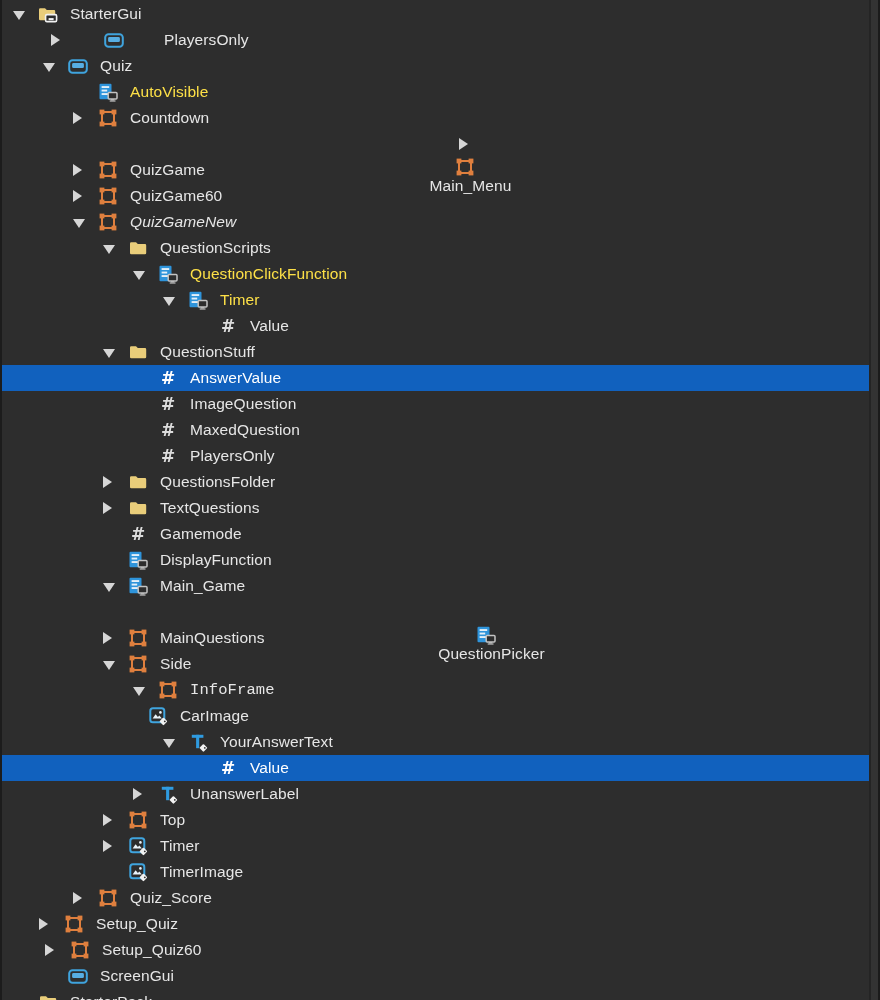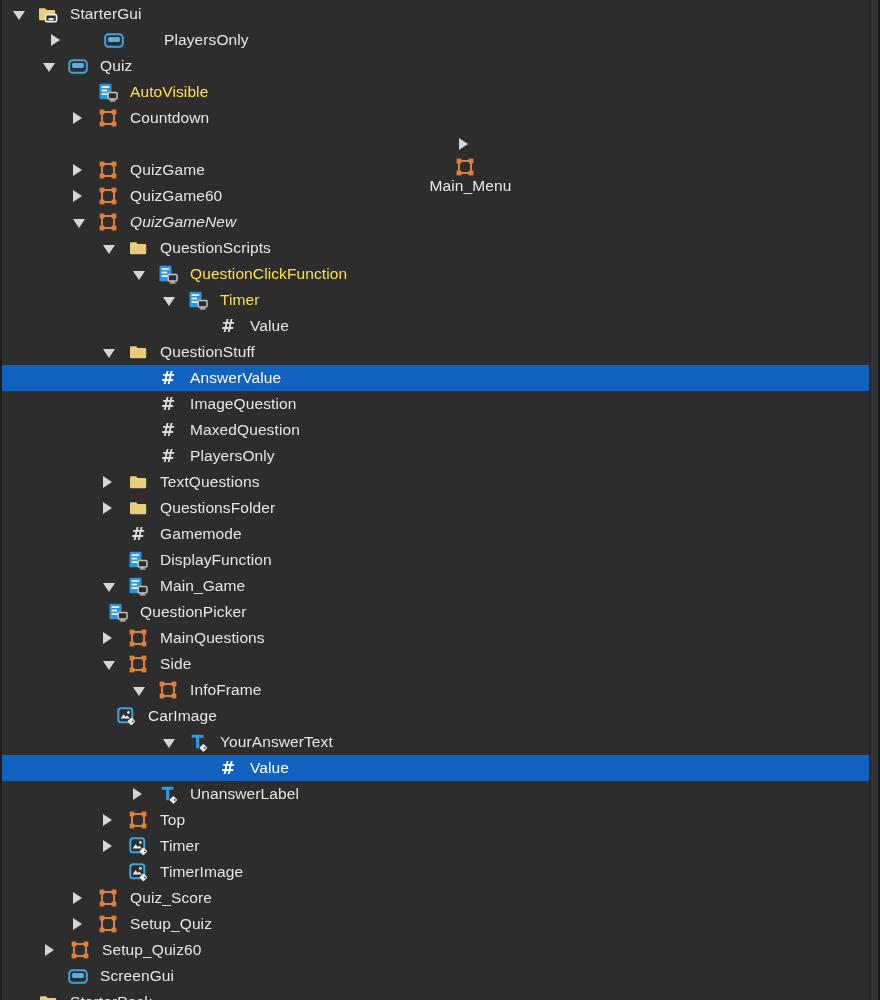--- a/index.html
+++ b/index.html
@@ -280,7 +280,7 @@
             <path d="M1 3.4 Q1 2.2 2.2 2.2 L7 2.2 L8.8 4 L16 4 Q17.2 4 17.2 5.2 L17.2 13 Q17.2 14.2 16 14.2 L2.2 14.2 Q1 14.2 1 13 Z" fill="#E9CD7A"></path>
           </svg>
         </div>
-        <span class="label">TextQuestions</span>
+        <span class="label">QuestionsFolder</span>
       </div>
       <div class="row" style="padding-left: 100px;">
         <div class="arrow-box">
@@ -291,7 +291,7 @@
             <path d="M1 3.4 Q1 2.2 2.2 2.2 L7 2.2 L8.8 4 L16 4 Q17.2 4 17.2 5.2 L17.2 13 Q17.2 14.2 16 14.2 L2.2 14.2 Q1 14.2 1 13 Z" fill="#E9CD7A"></path>
           </svg>
         </div>
-        <span class="label">QuestionsFolder</span>
+        <span class="label">TextQuestions</span>
       </div>
       <div class="row" style="padding-left: 100px;">
         <div class="arrow-box"></div>

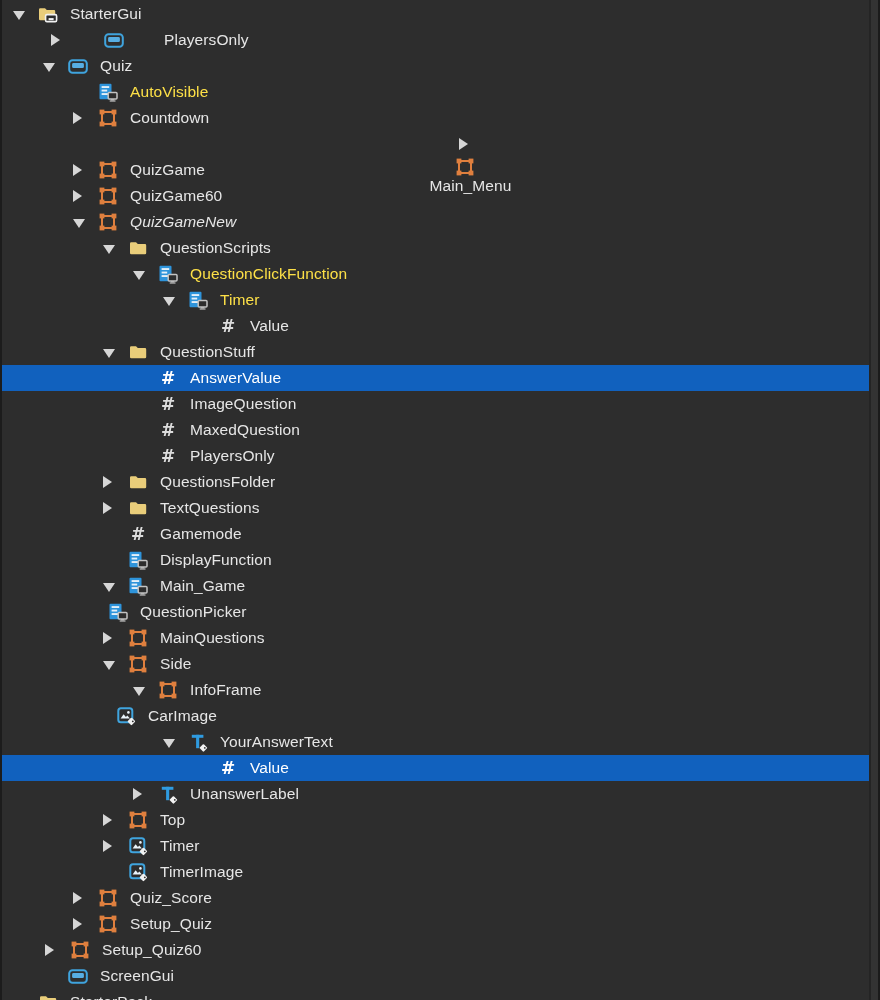--- a/index.html
+++ b/index.html
@@ -332,7 +332,7 @@
         </div>
         <span class="label">Main_Game</span>
       </div>
-      <div class="row" style="padding-left: 80px;">
+      <div class="row" style="padding-left: 112px; flex-direction: column;">
         <div class="arrow-box"></div>
         <div class="icon-box">
           <svg width="20" height="19" viewBox="0 0 20 19">

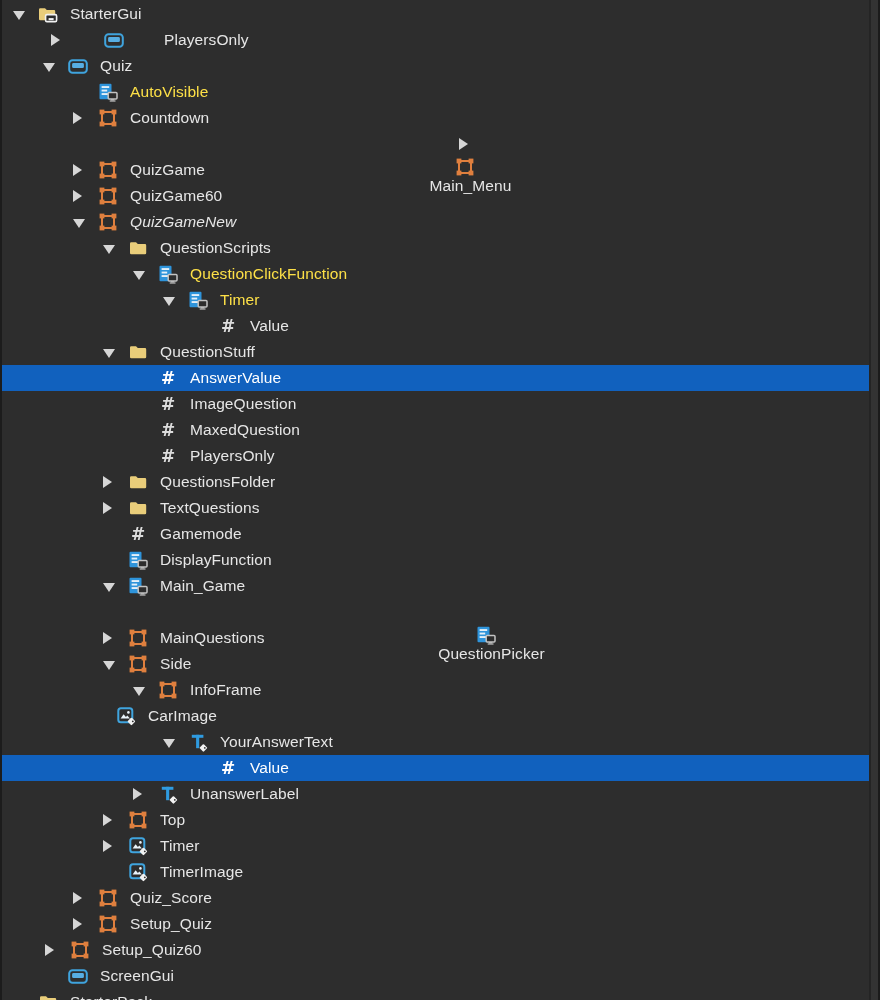--- a/index.html
+++ b/index.html
@@ -377,7 +377,7 @@
         </div>
         <span class="label">Side</span>
       </div>
-      <div class="row" style="padding-left: 130px;">
+      <div class="row" style="padding-left: 130px; font-family: Liberation Mono, monospace;">
         <div class="arrow-box">
           <div class="arrow expanded"></div>
         </div>

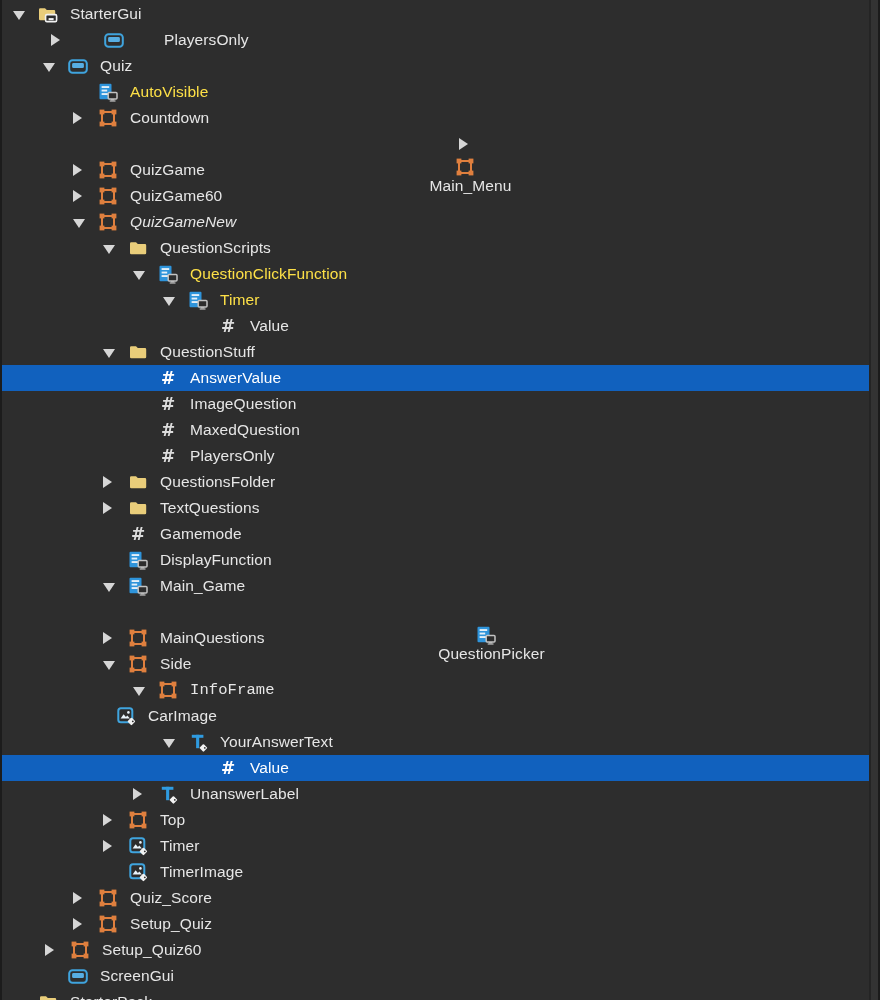--- a/index.html
+++ b/index.html
@@ -392,7 +392,7 @@
         </div>
         <span class="label">InfoFrame</span>
       </div>
-      <div class="row" style="padding-left: 88px;">
+      <div class="row" style="padding-left: 120px;">
         <div class="arrow-box"></div>
         <div class="icon-box">
           <svg width="19" height="19" viewBox="0 0 19 19">

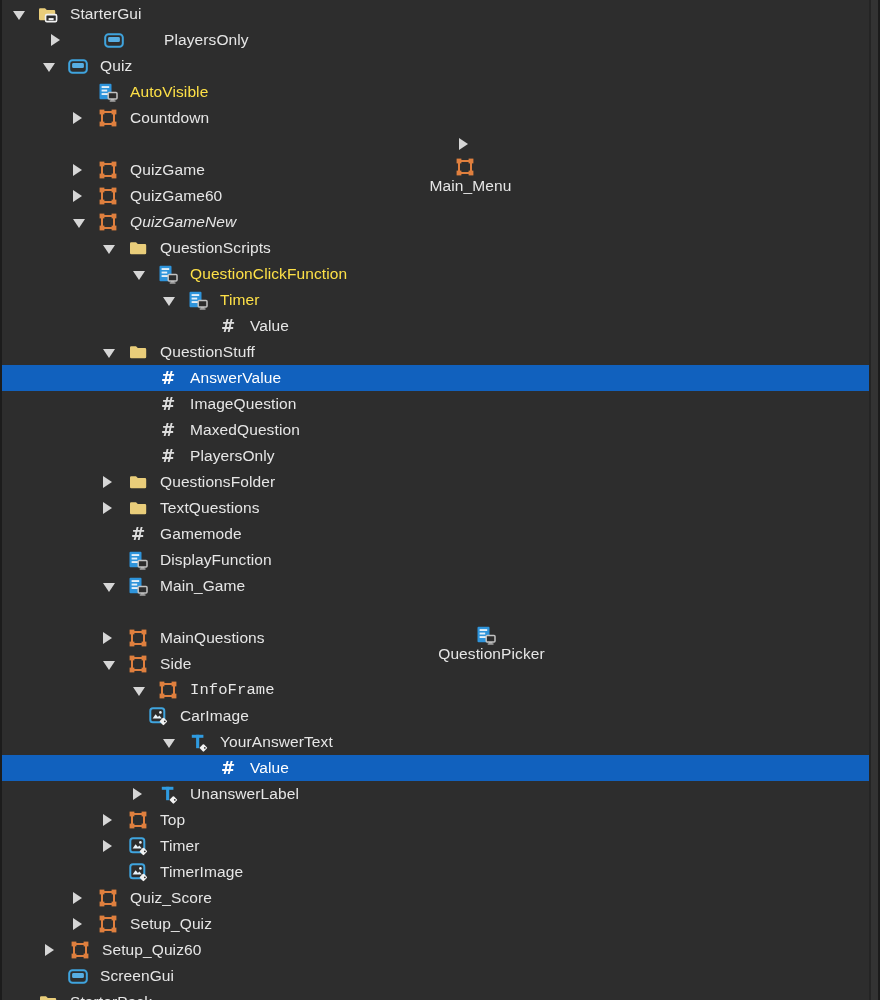--- a/index.html
+++ b/index.html
@@ -508,7 +508,7 @@
         </div>
         <span class="label">Quiz_Score</span>
       </div>
-      <div class="row" style="padding-left: 70px;">
+      <div class="row" style="padding-left: 36px;">
         <div class="arrow-box">
           <div class="arrow collapsed"></div>
         </div>

